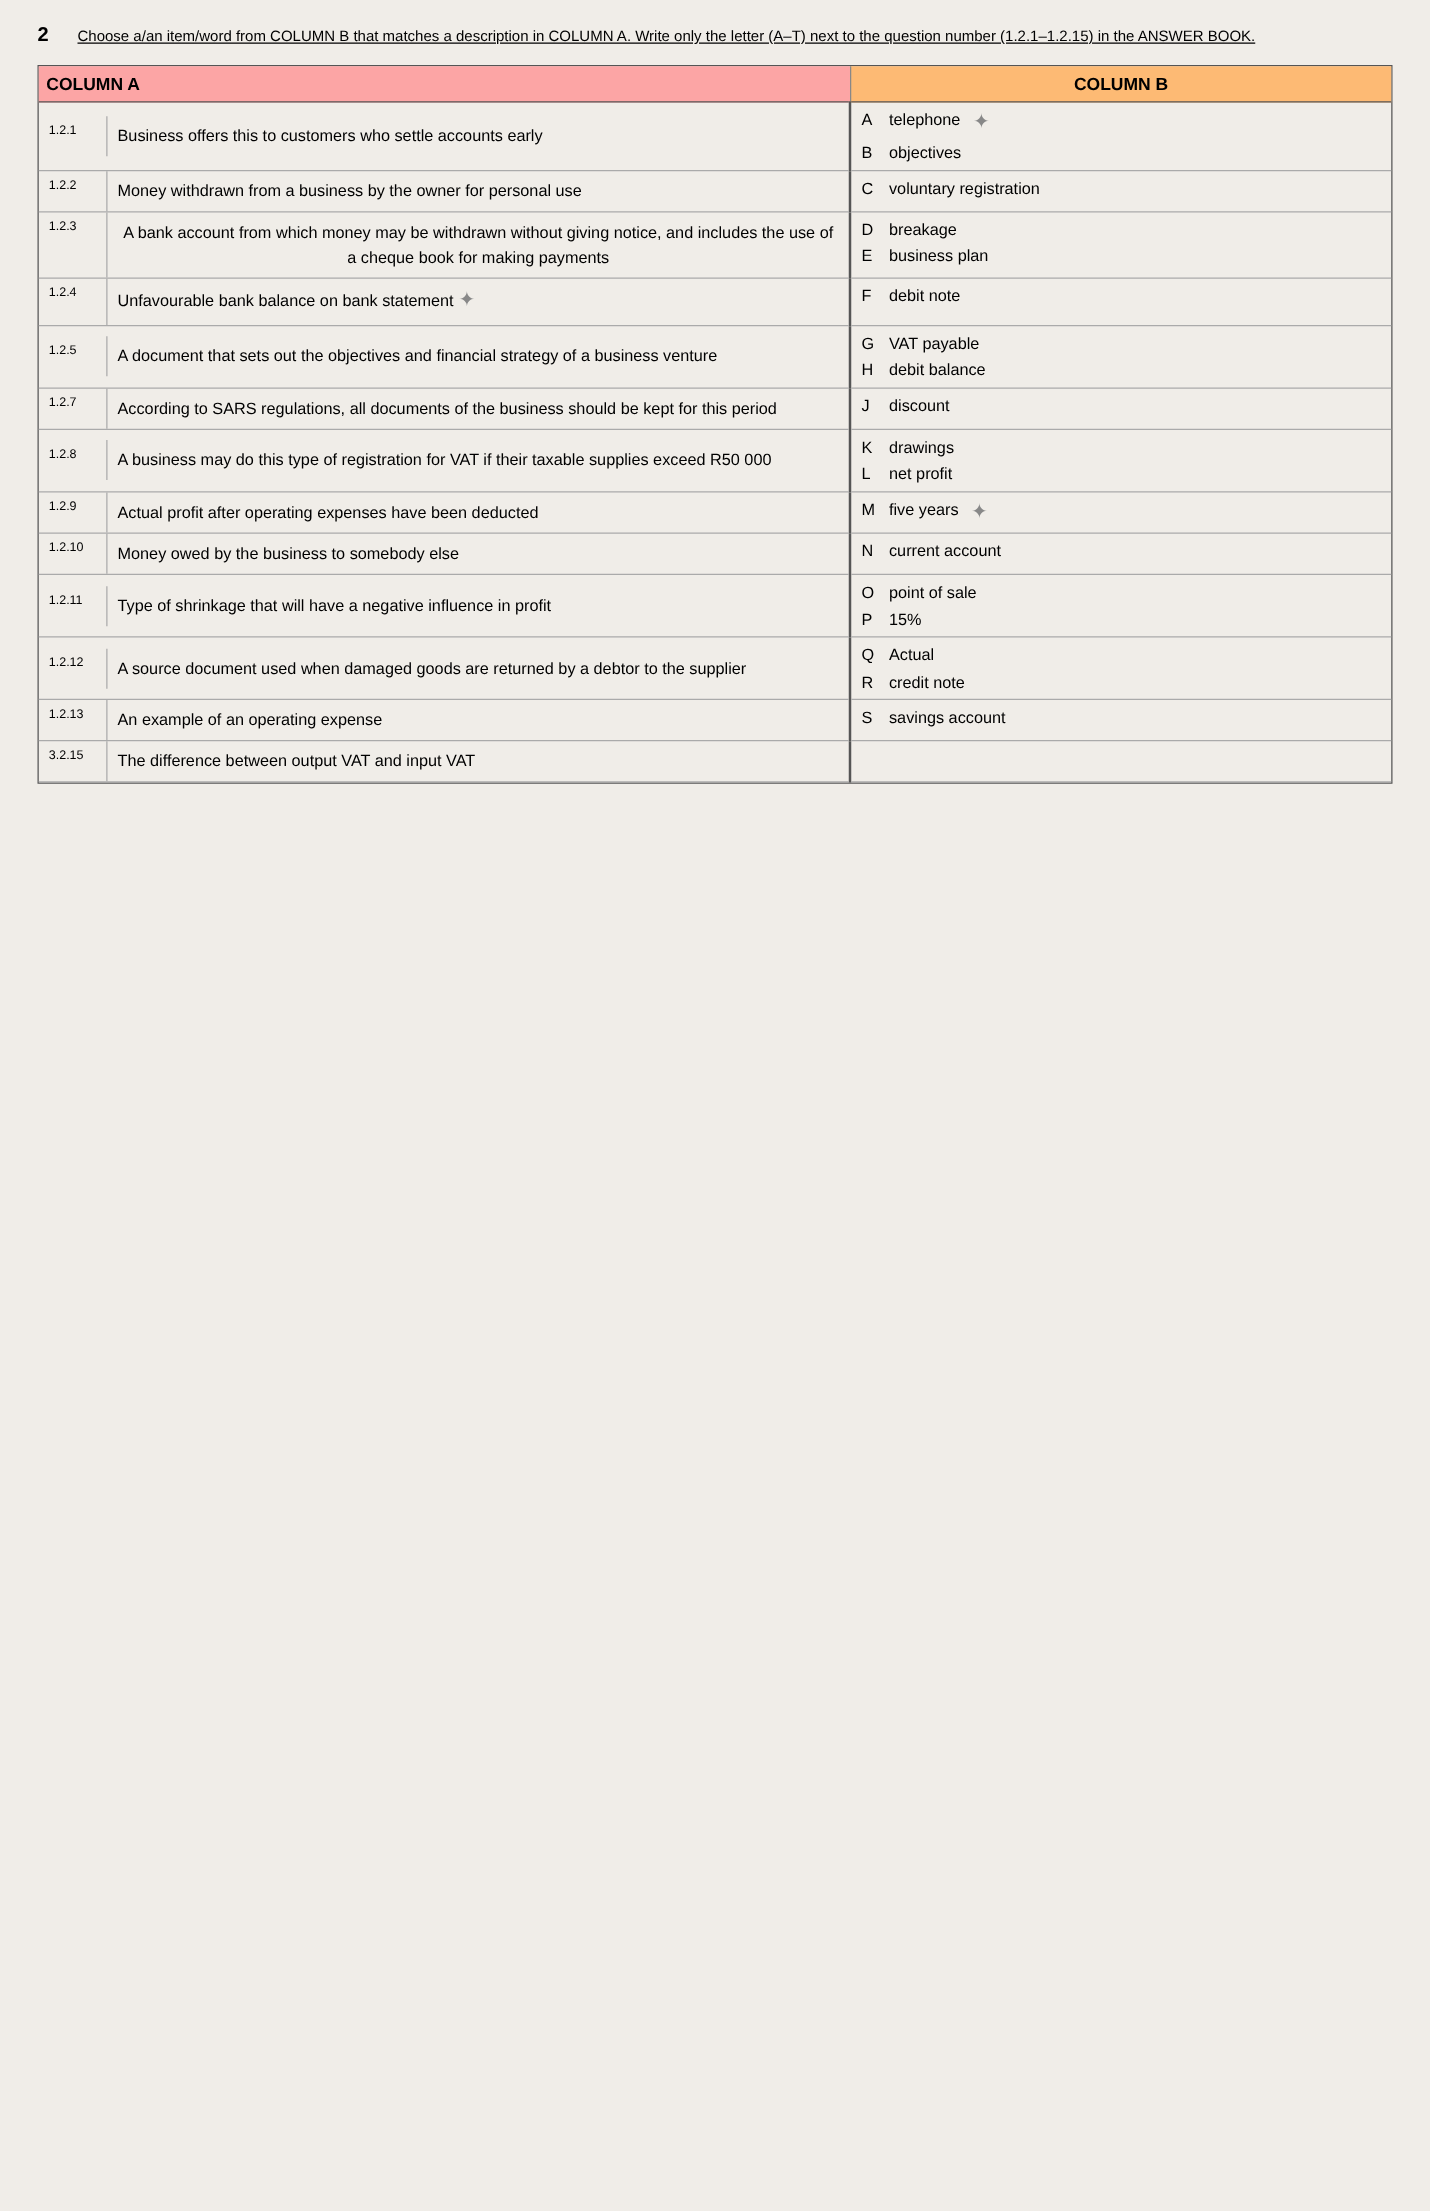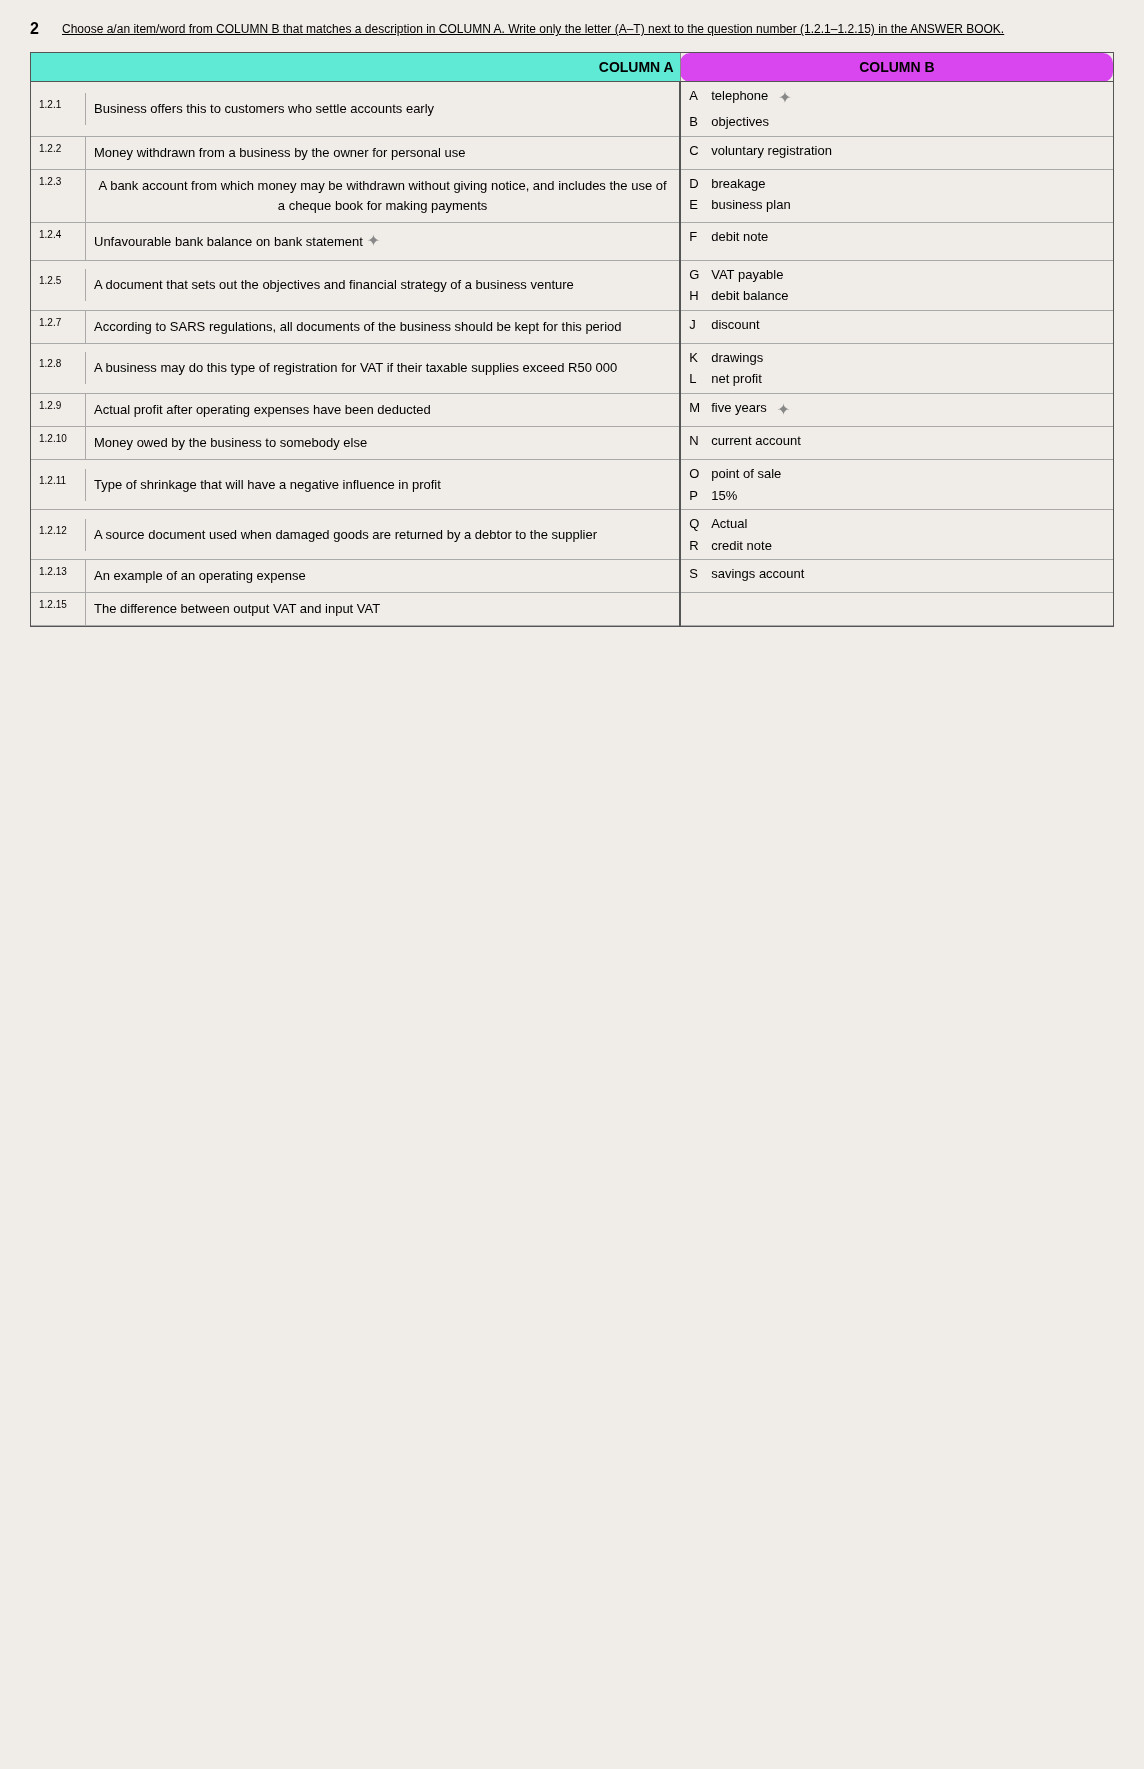--- a/index.html
+++ b/index.html
@@ -41,10 +41,10 @@
     .header-cell-a {
       border-right: 1px solid #888;
       border-bottom: 1.5px solid #555;
-      text-align: right;
+      text-align: left;
       font-weight: bold;
       padding: 6px;
-      background: #5eead4;
+      background: #fca5a5;
     }
     .header-cell-b {
       border-bottom: 1.5px solid #555;

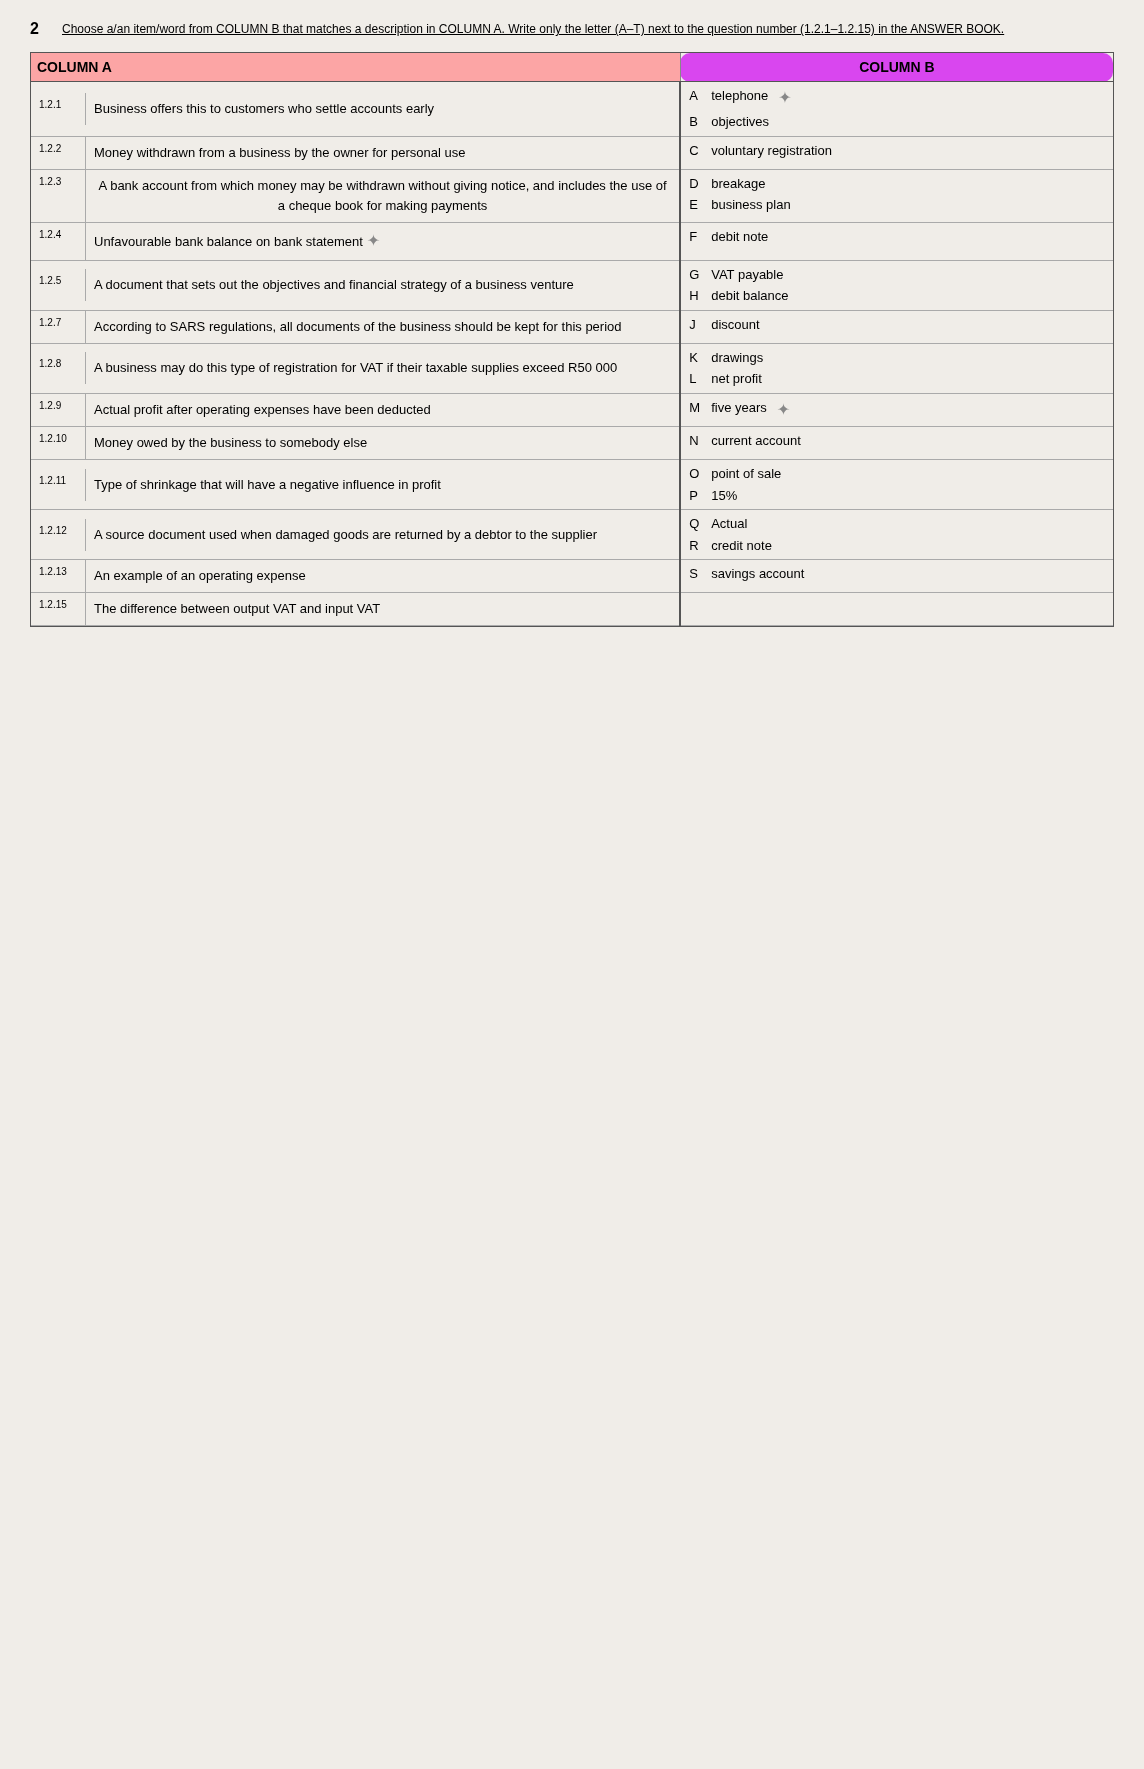--- a/index.html
+++ b/index.html
@@ -51,8 +51,7 @@
       text-align: center;
       font-weight: bold;
       padding: 6px;
-      background: #d946ef;
-      border-radius: 10px;
+      background: #fdba74;
     }
     .data-row {
       border-bottom: 1px solid #aaa;

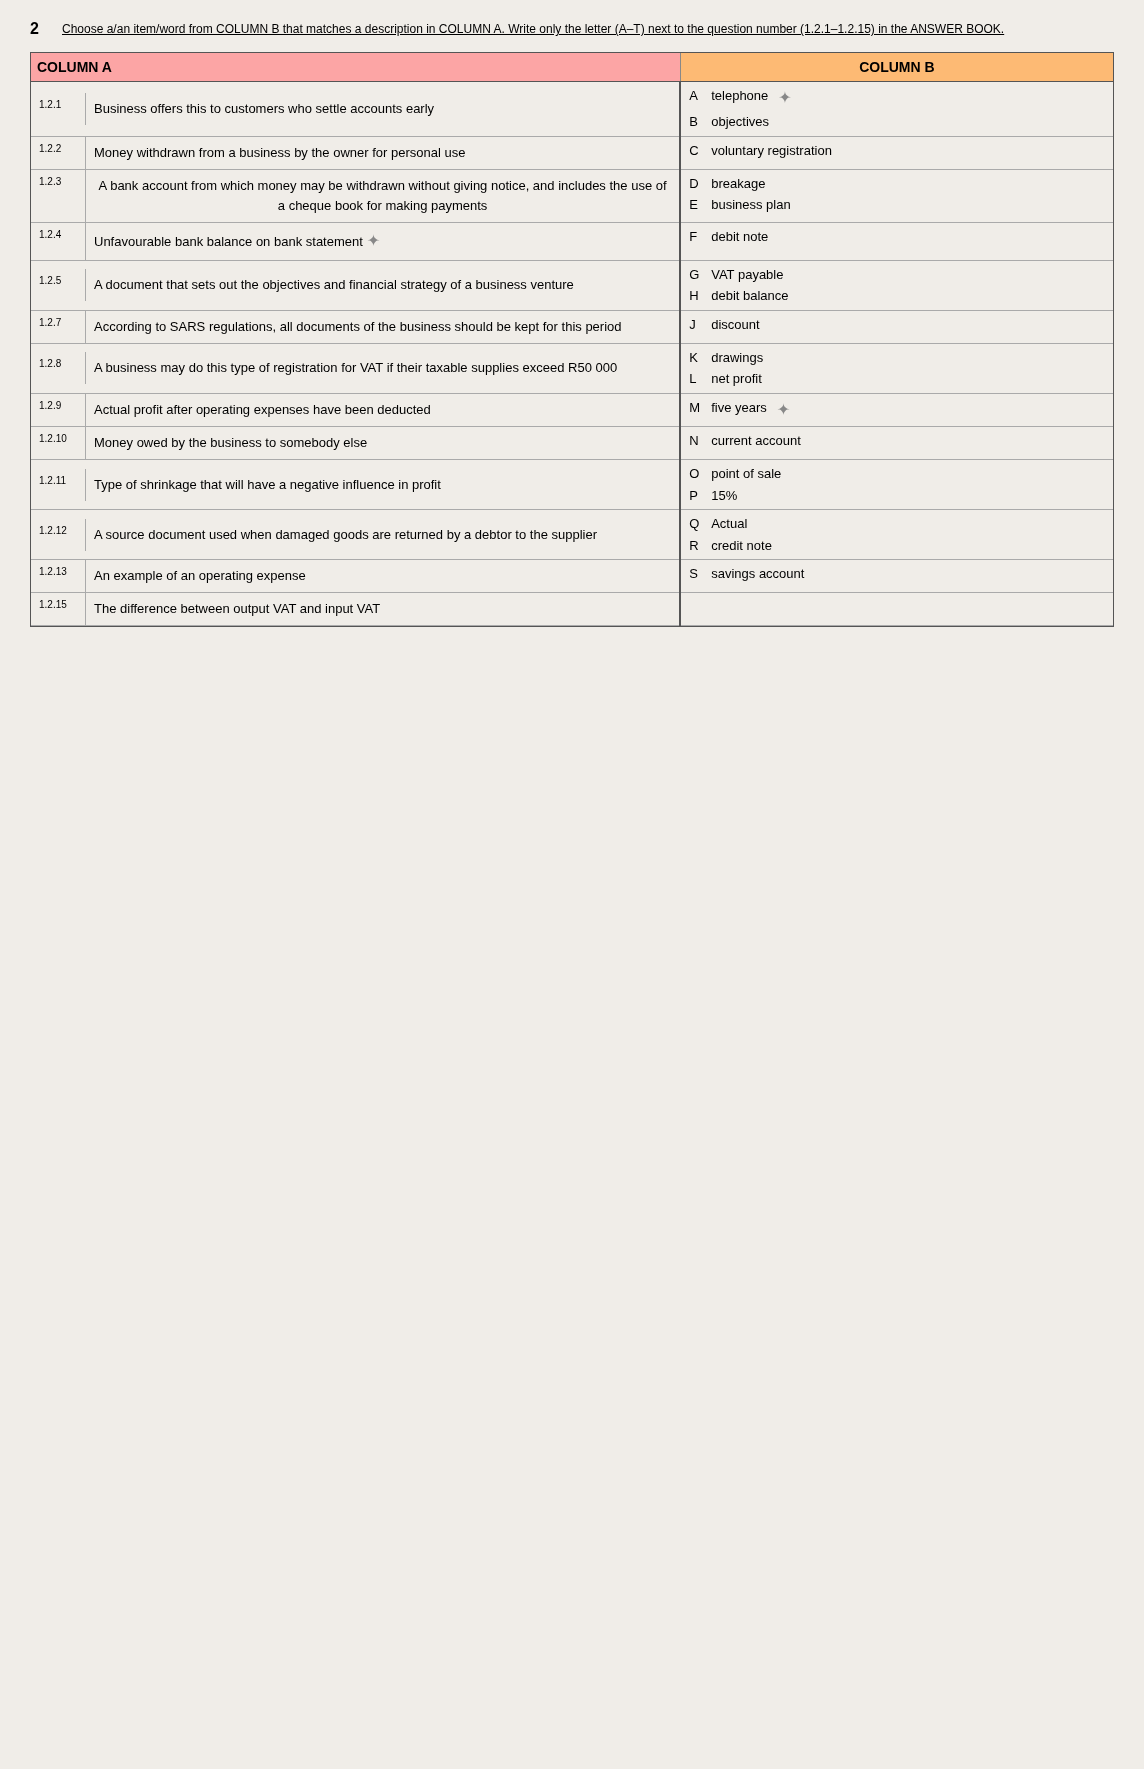--- a/index.html
+++ b/index.html
@@ -336,7 +336,7 @@
           <tr class="data-row">
             <td class="left-cell">
               <div class="left-inner">
-                <div class="num-cell">1.2.15</div>
+                <div class="num-cell">3.2.15</div>
                 <div class="desc-cell">The difference between output VAT and input VAT</div>
               </div>
             </td>

